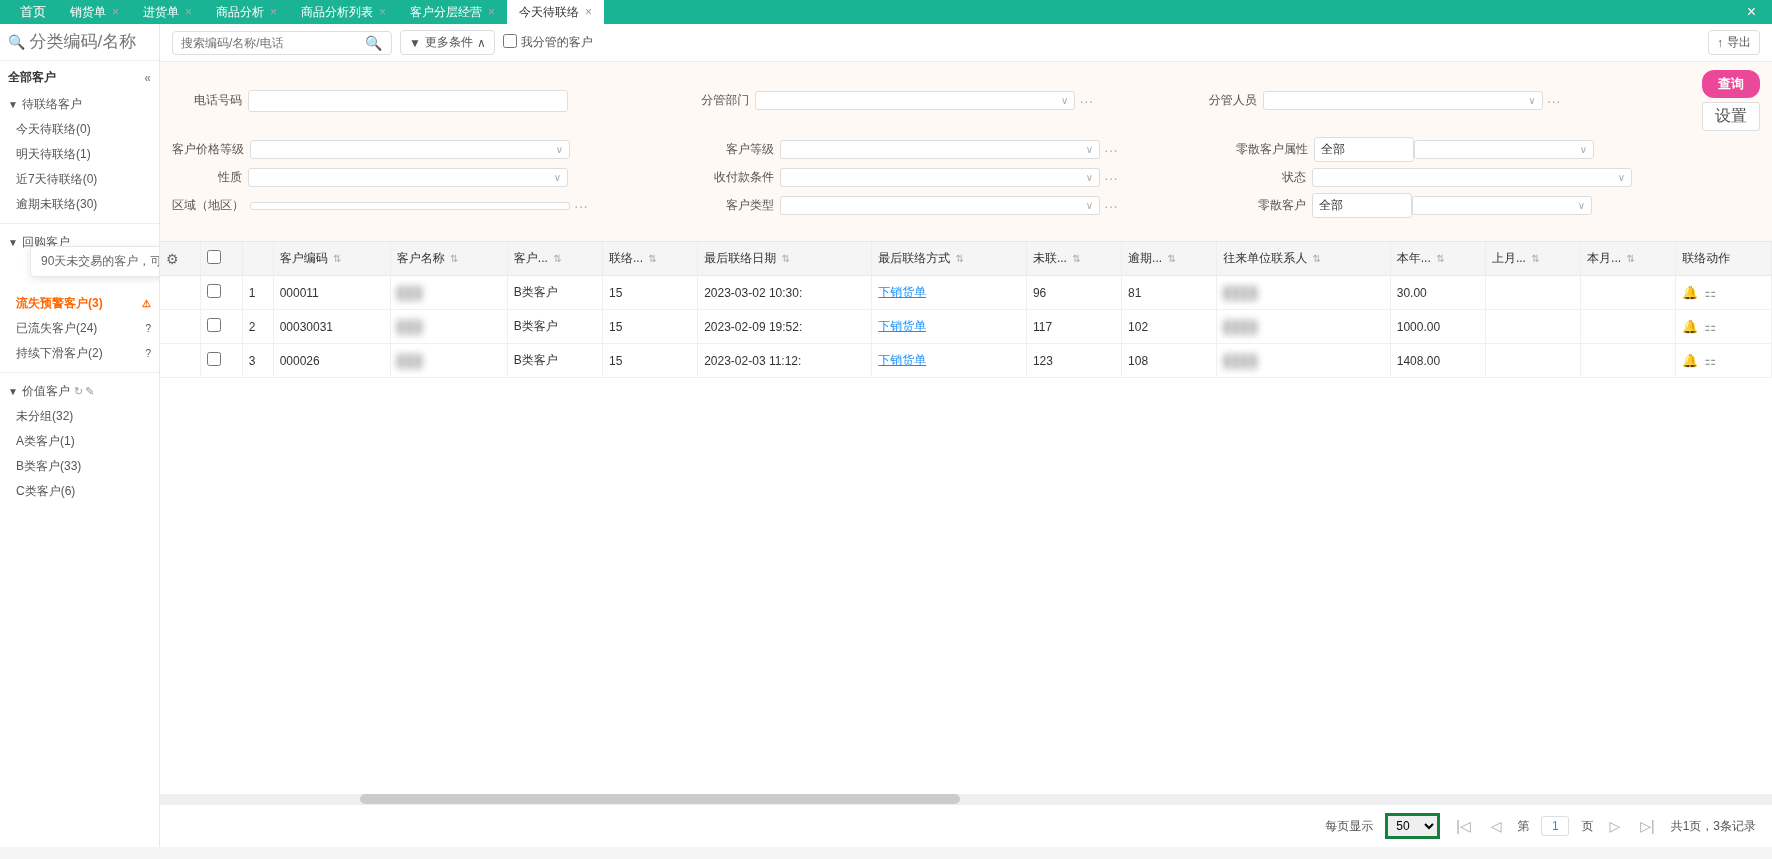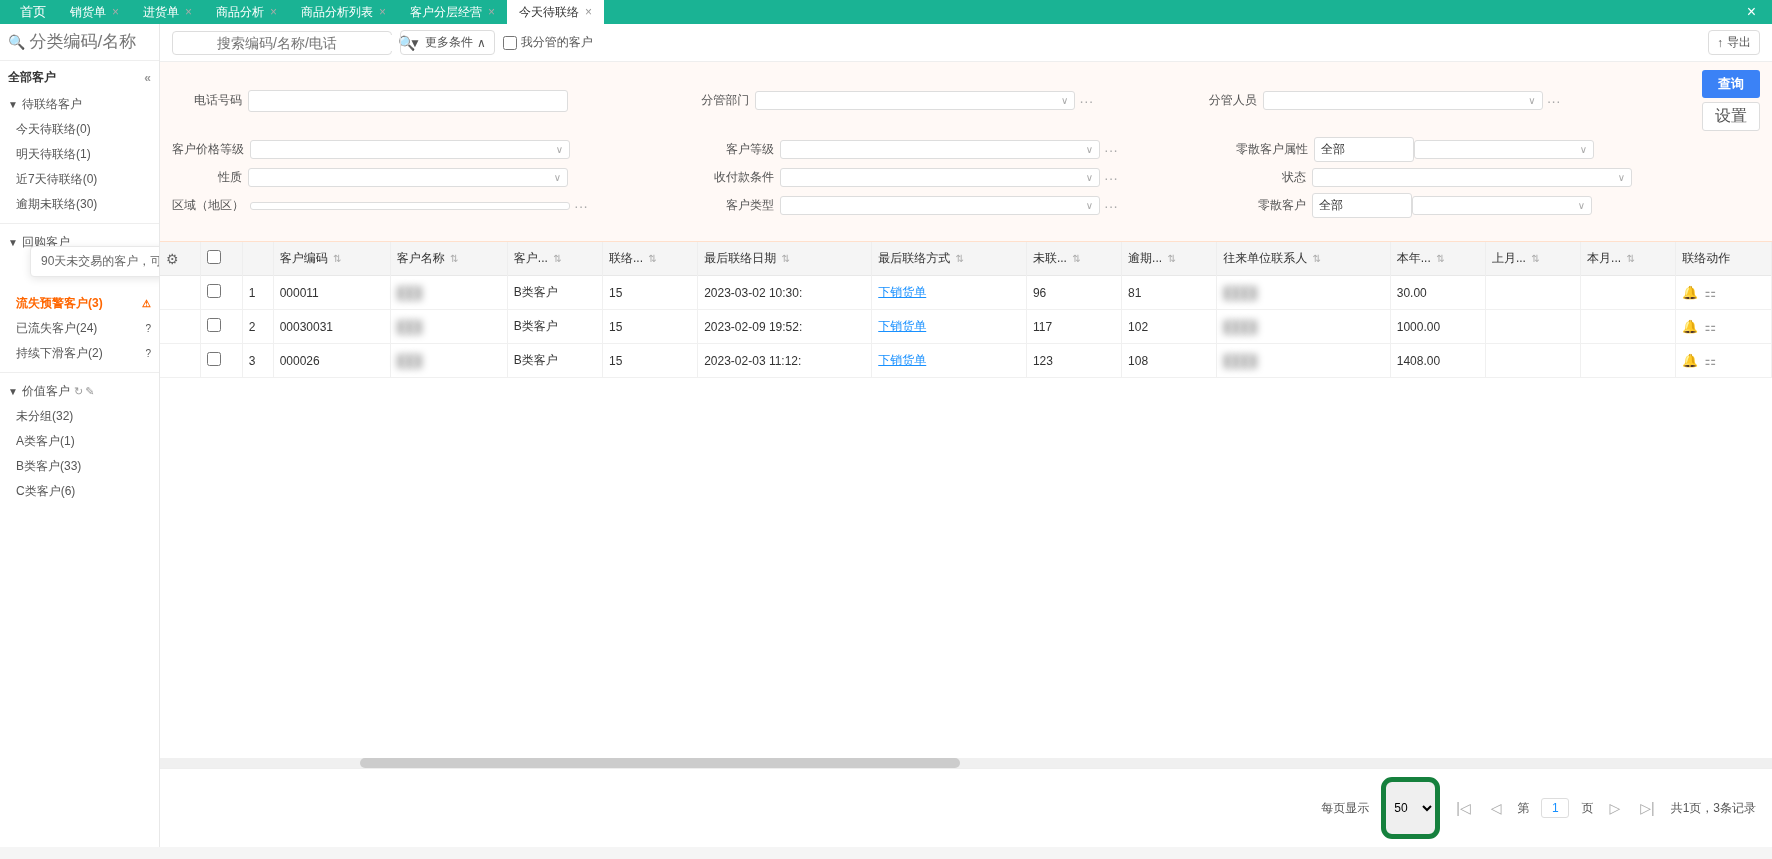--- a/index.html
+++ b/index.html
@@ -380,7 +380,7 @@
 
     <div class="filter-bar">
       <div class="filter-search">
-        <input type="text" style="font-size: 14px; flex: 1 1 0%; border: none; outline: none; margin-left: 36px;" placeholder="搜索编码/名称/电话">
+        <input type="text" style="font-size: 12px; flex: 1 1 0%; border: none; outline: none;" placeholder="搜索编码/名称/电话">
         <span class="icon" style="color:#ff6600;">🔍</span>
       </div>
       <div class="filter-btn">

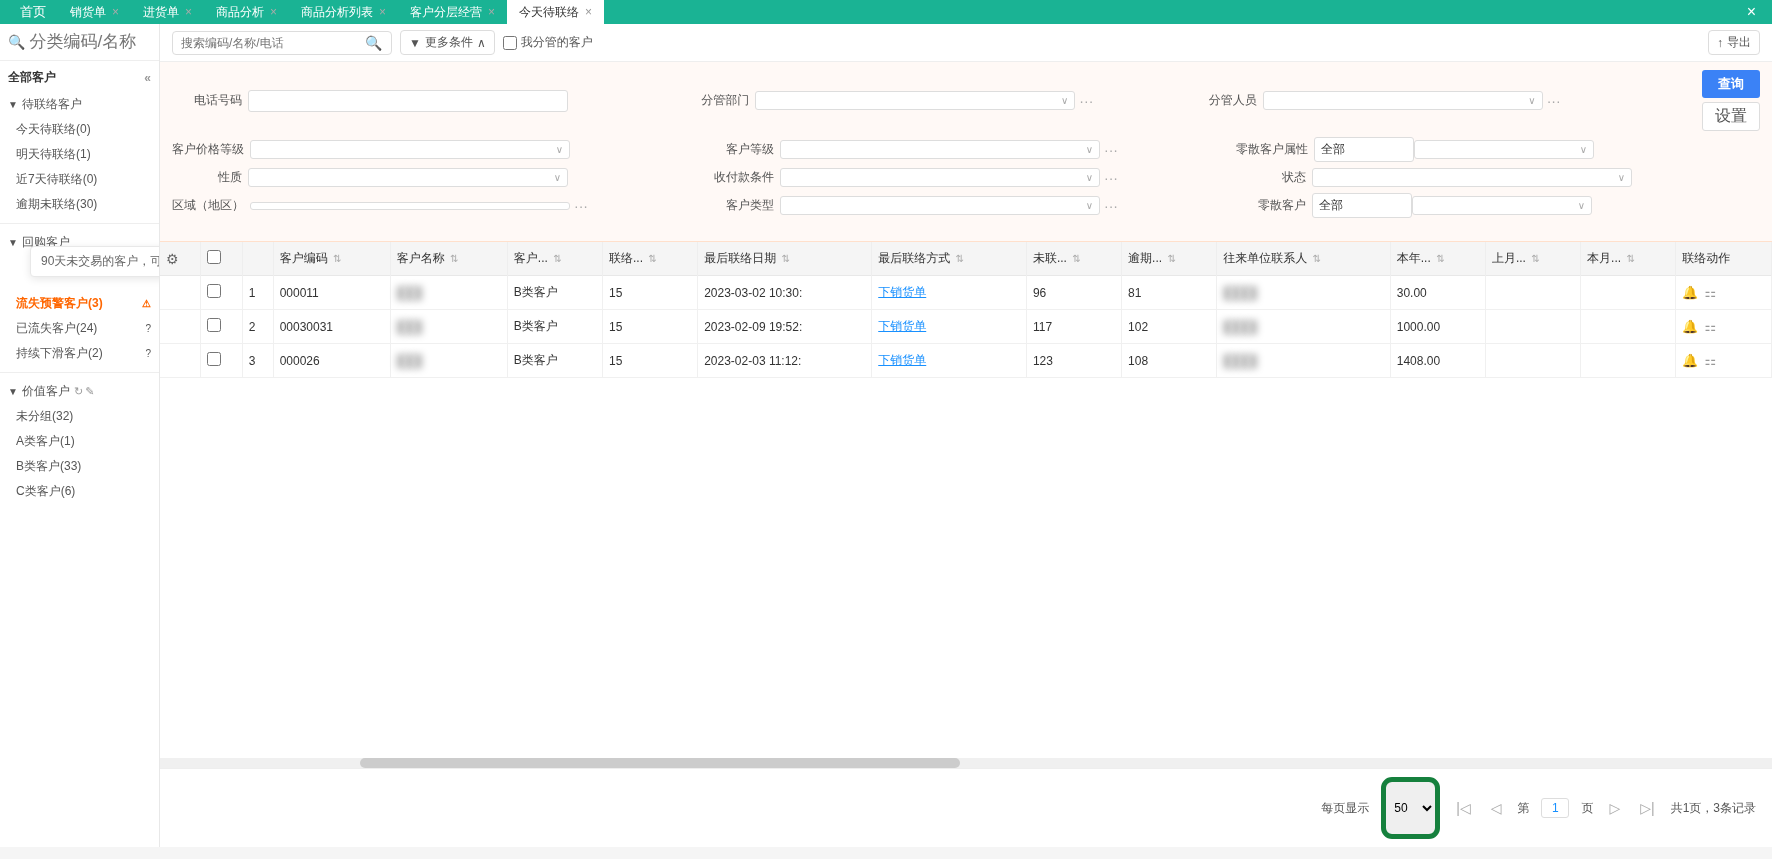--- a/index.html
+++ b/index.html
@@ -136,7 +136,7 @@
       color: #555; cursor: pointer; font-size: 12px; padding: 3px 8px;
       border: 1px solid #ddd; border-radius: 4px;
     }
-    .filter-check { display: flex; align-items: center; gap: 4px; color: #555; font-size: 12px; cursor: pointer; }
+    .filter-check { display: flex; gap: 4px; color: #555; font-size: 12px; cursor: pointer; }
     .export-btn {
       margin-left: auto;
       display: flex; align-items: center; gap: 4px;

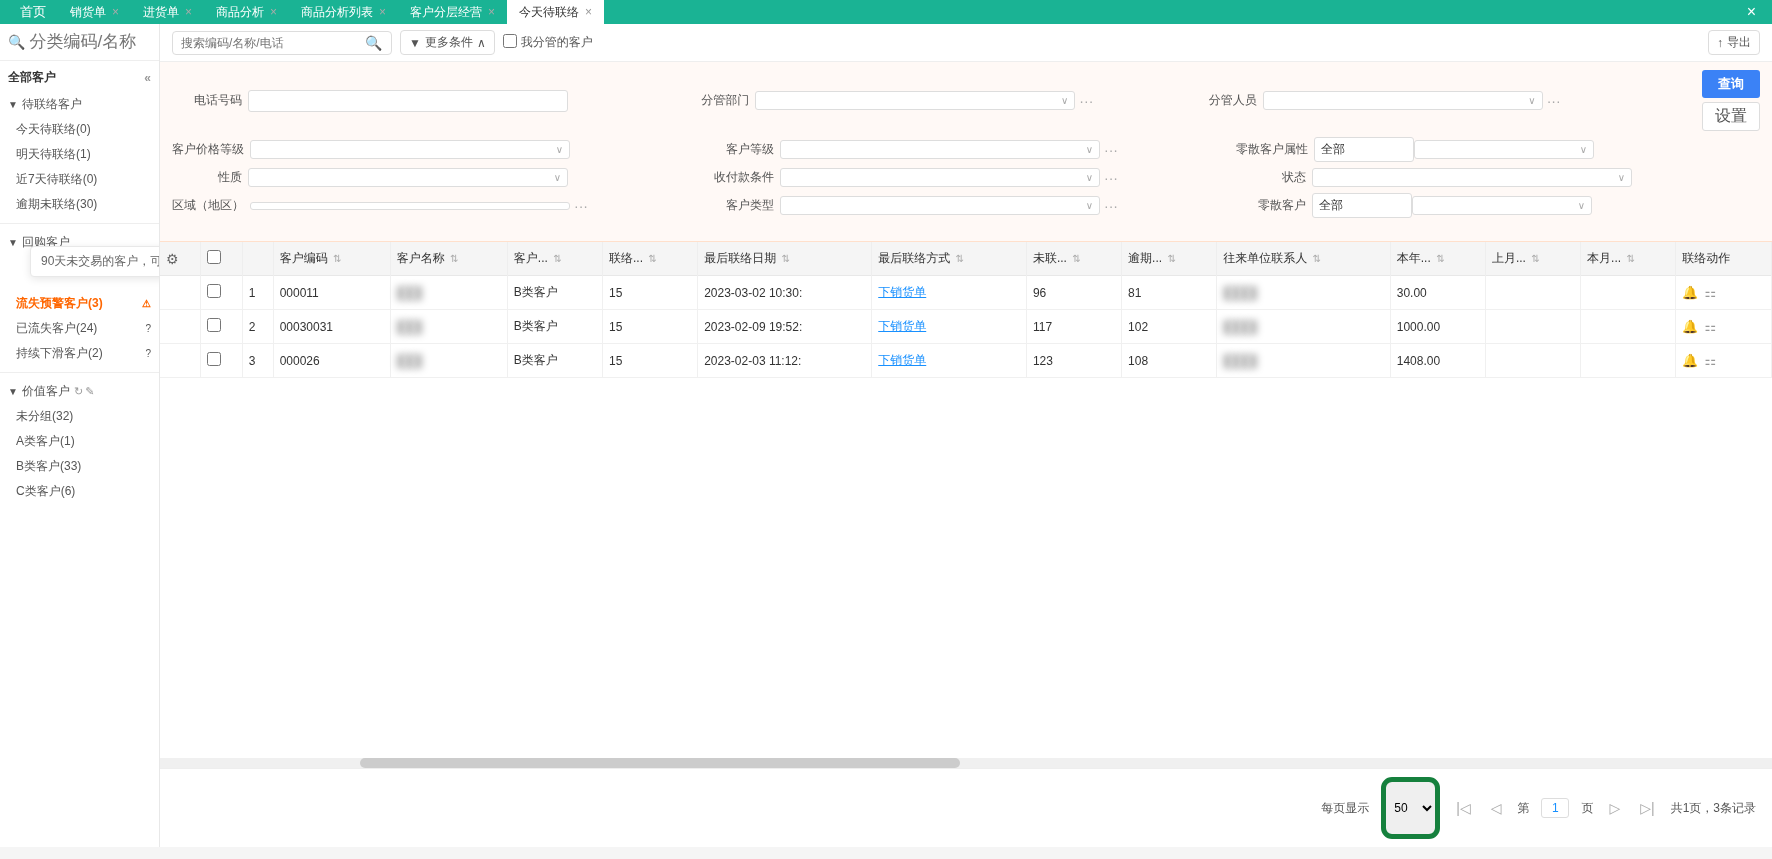--- a/index.html
+++ b/index.html
@@ -182,7 +182,7 @@
       display: flex; flex-direction: column; gap: 4px; margin-left: 8px;
     }
     .btn-query {
-      background: #3b82f6; color: #fff; border: none; border-radius: 3px;
+      background: #ec4899; color: #fff; border: none; border-radius: 12px;
       padding: 5px 16px; font-size: 13px; cursor: pointer; font-weight: bold;
     }
     .btn-settings {

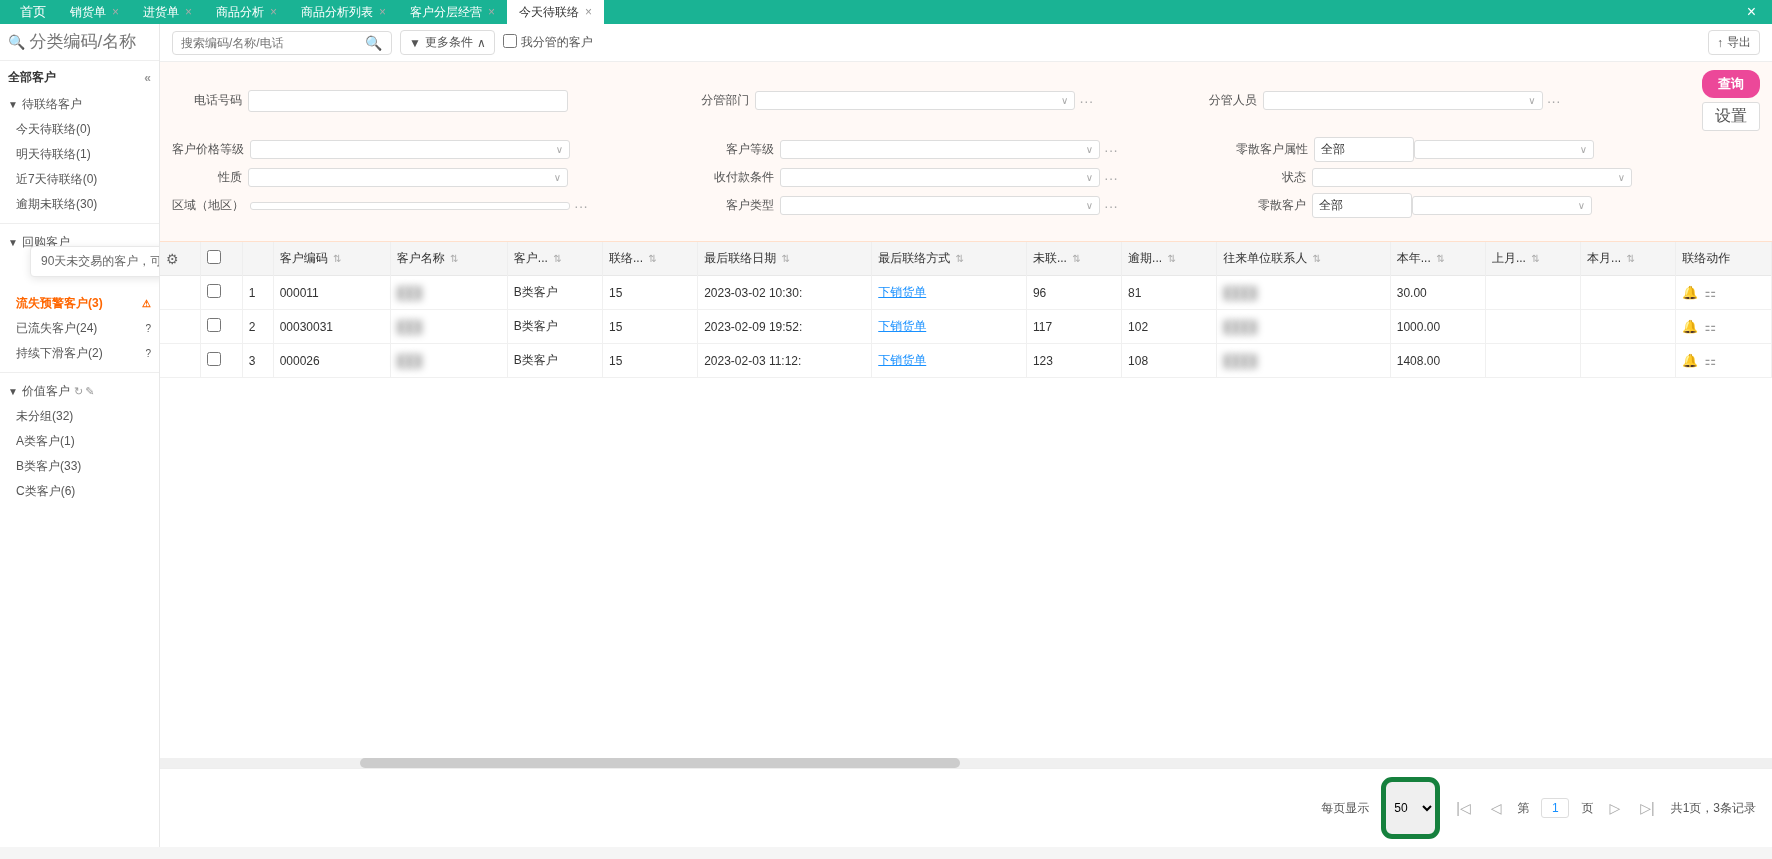--- a/index.html
+++ b/index.html
@@ -235,8 +235,8 @@
       font-size: 12px; color: #555;
     }
     .page-size-select {
-      border: 5px solid #15803d; border-radius: 11px;
-      padding: 18px 4px; font-size: 12px;
+      border: 3px solid #15803d; border-radius: 0;
+      padding: 2px 4px; font-size: 12px;
     }
     .page-btn { color: #aaa; cursor: pointer; font-size: 14px; padding: 0 4px; }
     .page-input {

